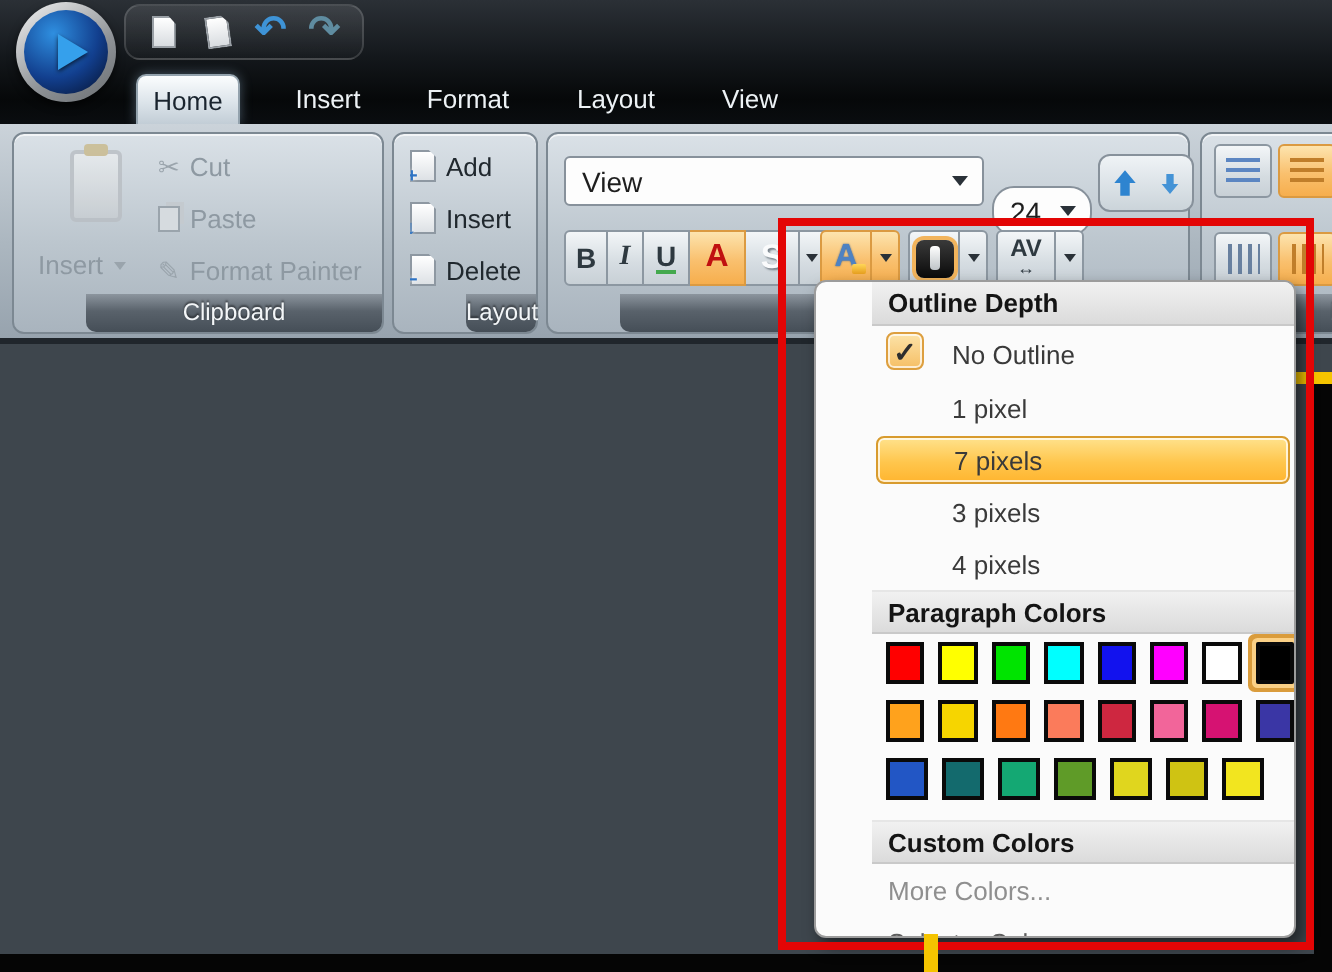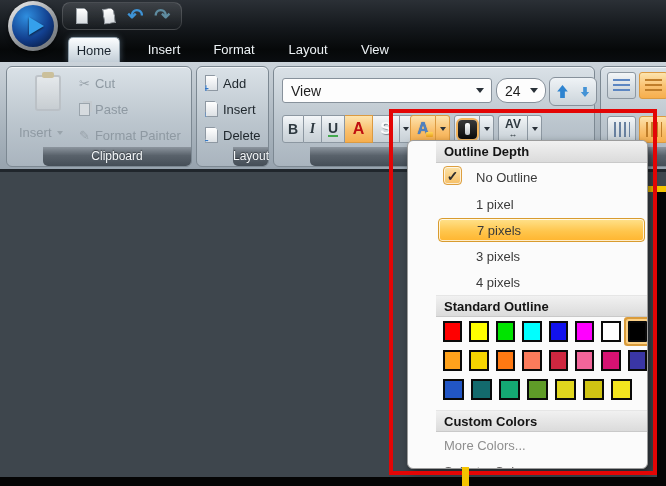--- a/index.html
+++ b/index.html
@@ -203,7 +203,7 @@
         <span>View</span>
         <span class="caret"></span>
       </div>
-      <div class="combo" style="left:222px; top:11px; width:50px;border-radius:11px;">
+      <div class="combo" style="left:222px; top:26px; width:50px;border-radius:11px;">
         <span>24</span>
         <span class="caret"></span>
       </div>

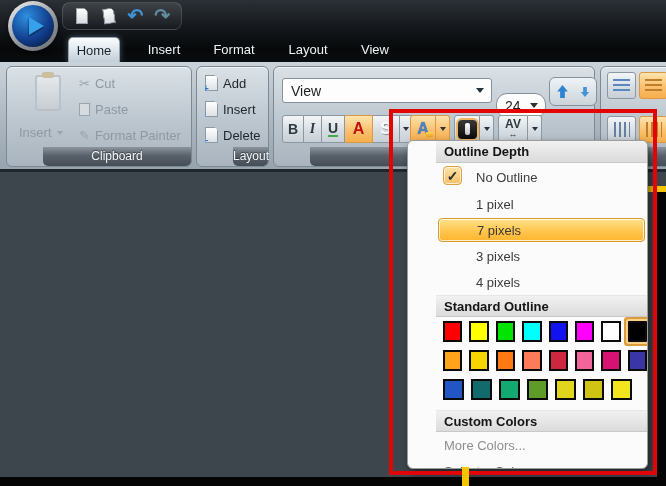--- a/index.html
+++ b/index.html
@@ -313,7 +313,7 @@
       <span>4 pixels</span>
     </div>
 
-    <div class="menu-header">Standard Outline</div>
+    <div class="menu-header">Paragraph Colors</div>
     <div class="swatch-wrap">
         <div class="swatch-row">
           <div class="swatch" style="background: rgb(255, 0, 0);"></div>

